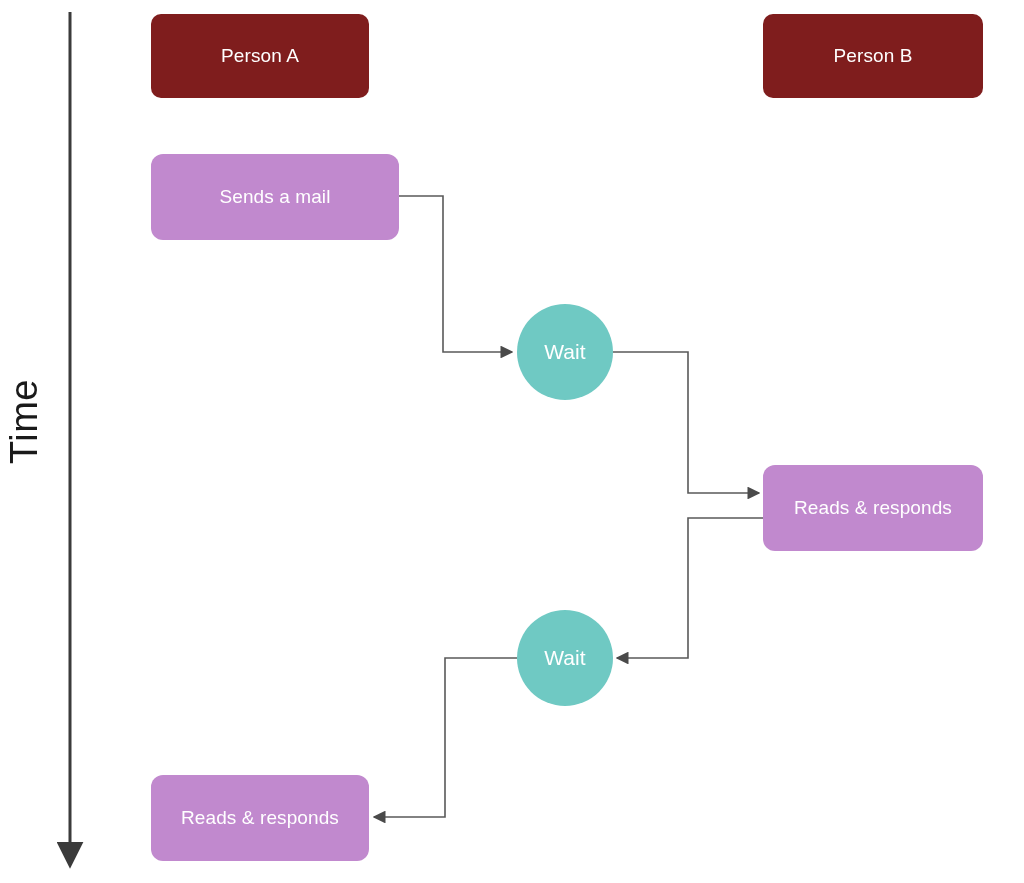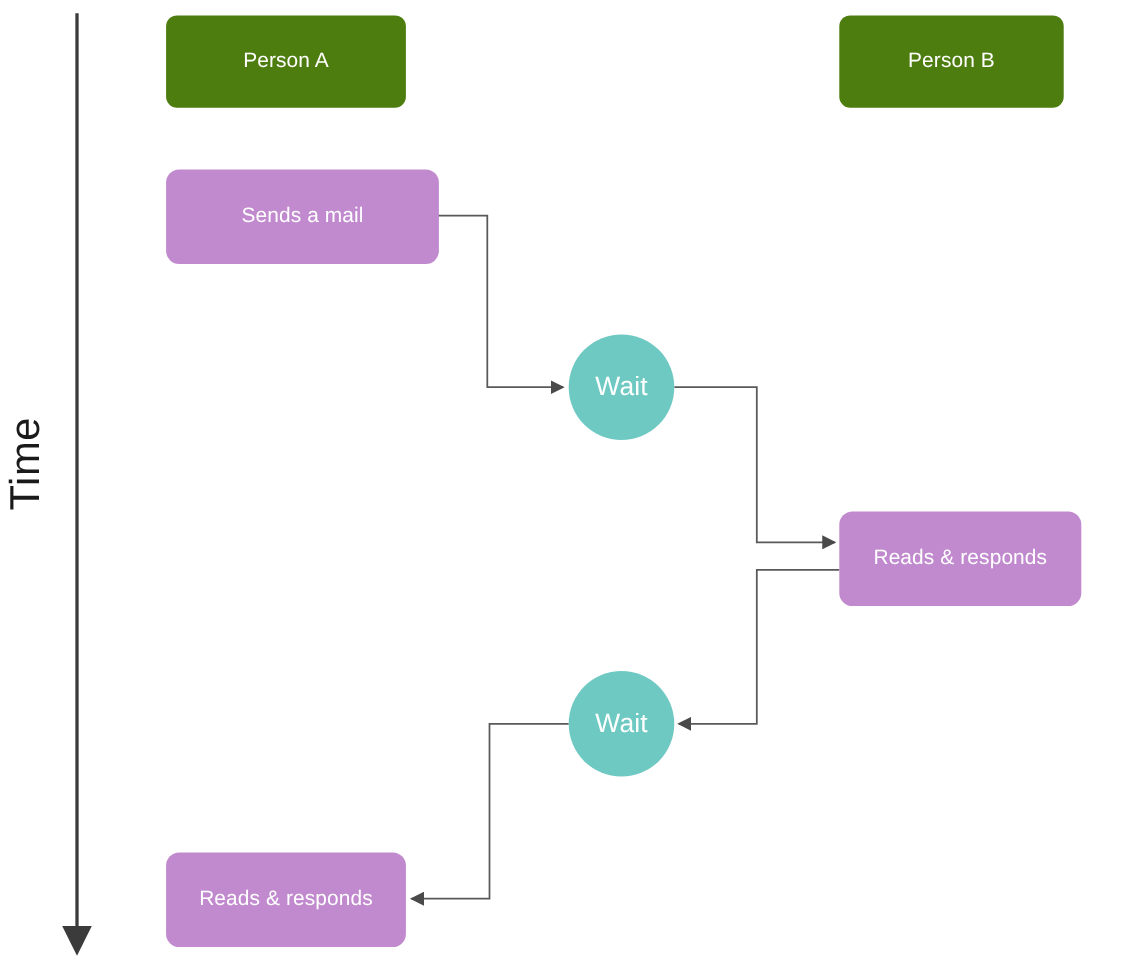--- a/index.html
+++ b/index.html
@@ -31,7 +31,7 @@
   }
   .lane-header {
     border-radius: 10px;
-    background: #4d7c0f;
+    background: #7f1d1d;
   }
   .action-box {
     border-radius: 12px;

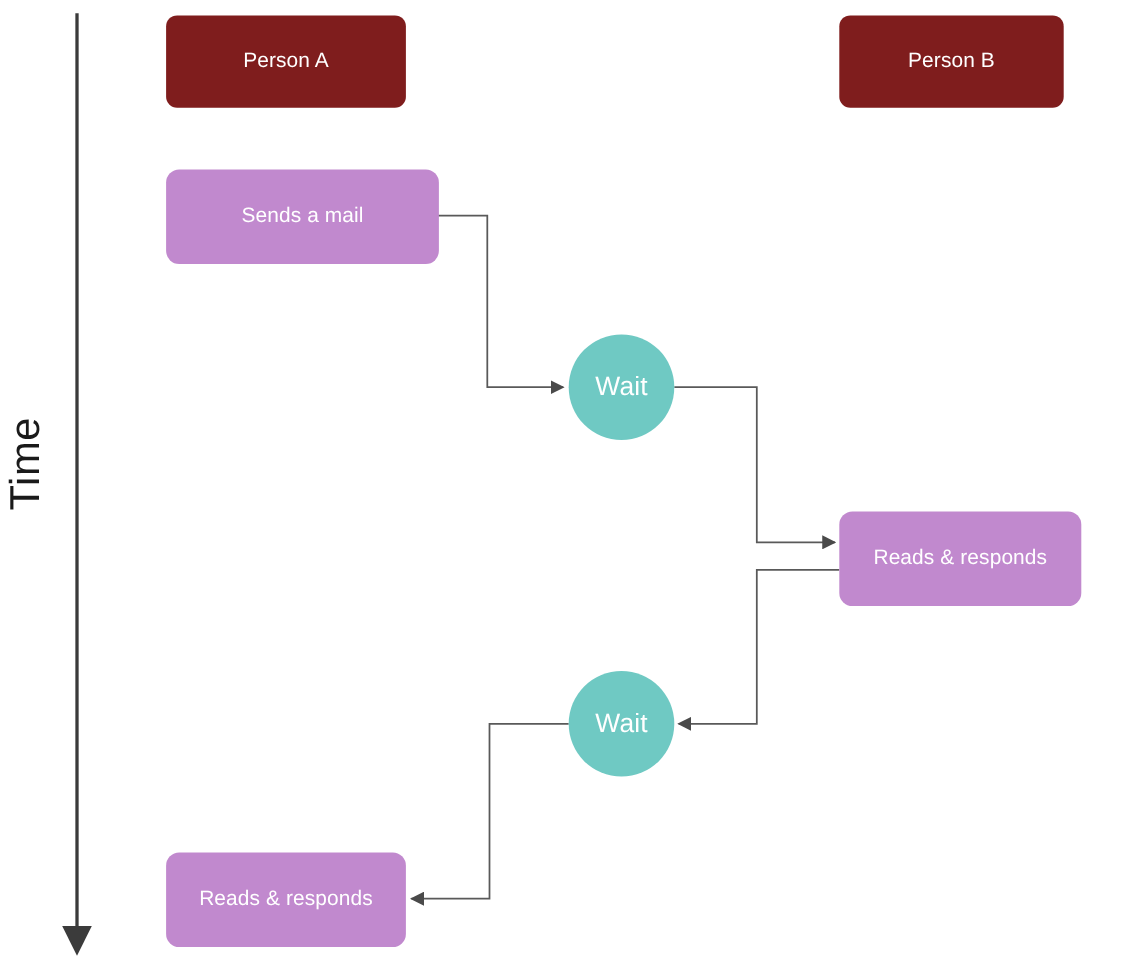--- a/index.html
+++ b/index.html
@@ -109,7 +109,7 @@
     <span>Person A</span>
   </div>
 
-  <div class="node lane-header" style="left:763px; top:14px; width:204px; height:84px;">
+  <div class="node lane-header" style="left:763px; top:14px; width:220px; height:84px;">
     <span>Person B</span>
   </div>
 

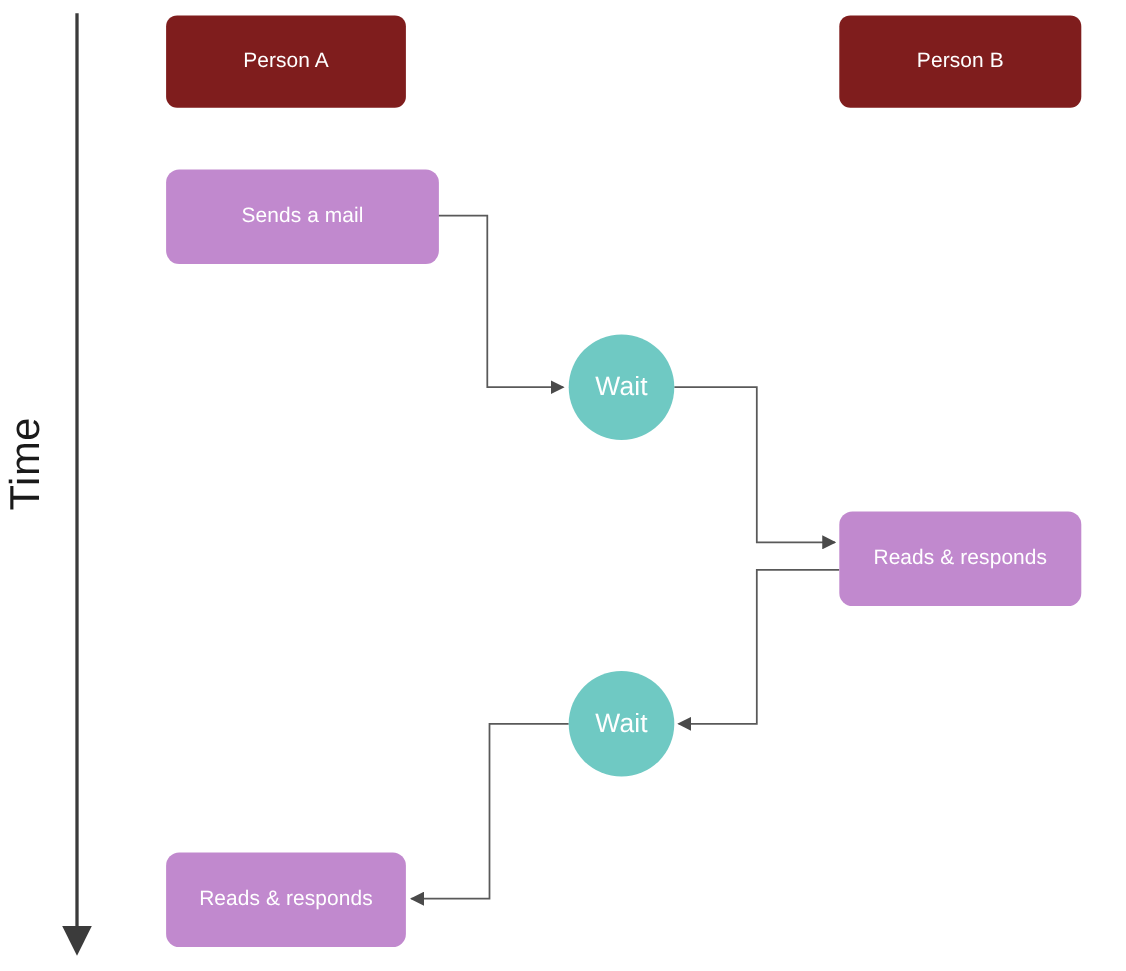--- a/index.html
+++ b/index.html
@@ -40,7 +40,7 @@
   .wait-circle {
     border-radius: 50%;
     background: #6fc9c3;
-    font-size: 24px;
+    font-size: 21px;
   }
   #edges {
     position: absolute;

